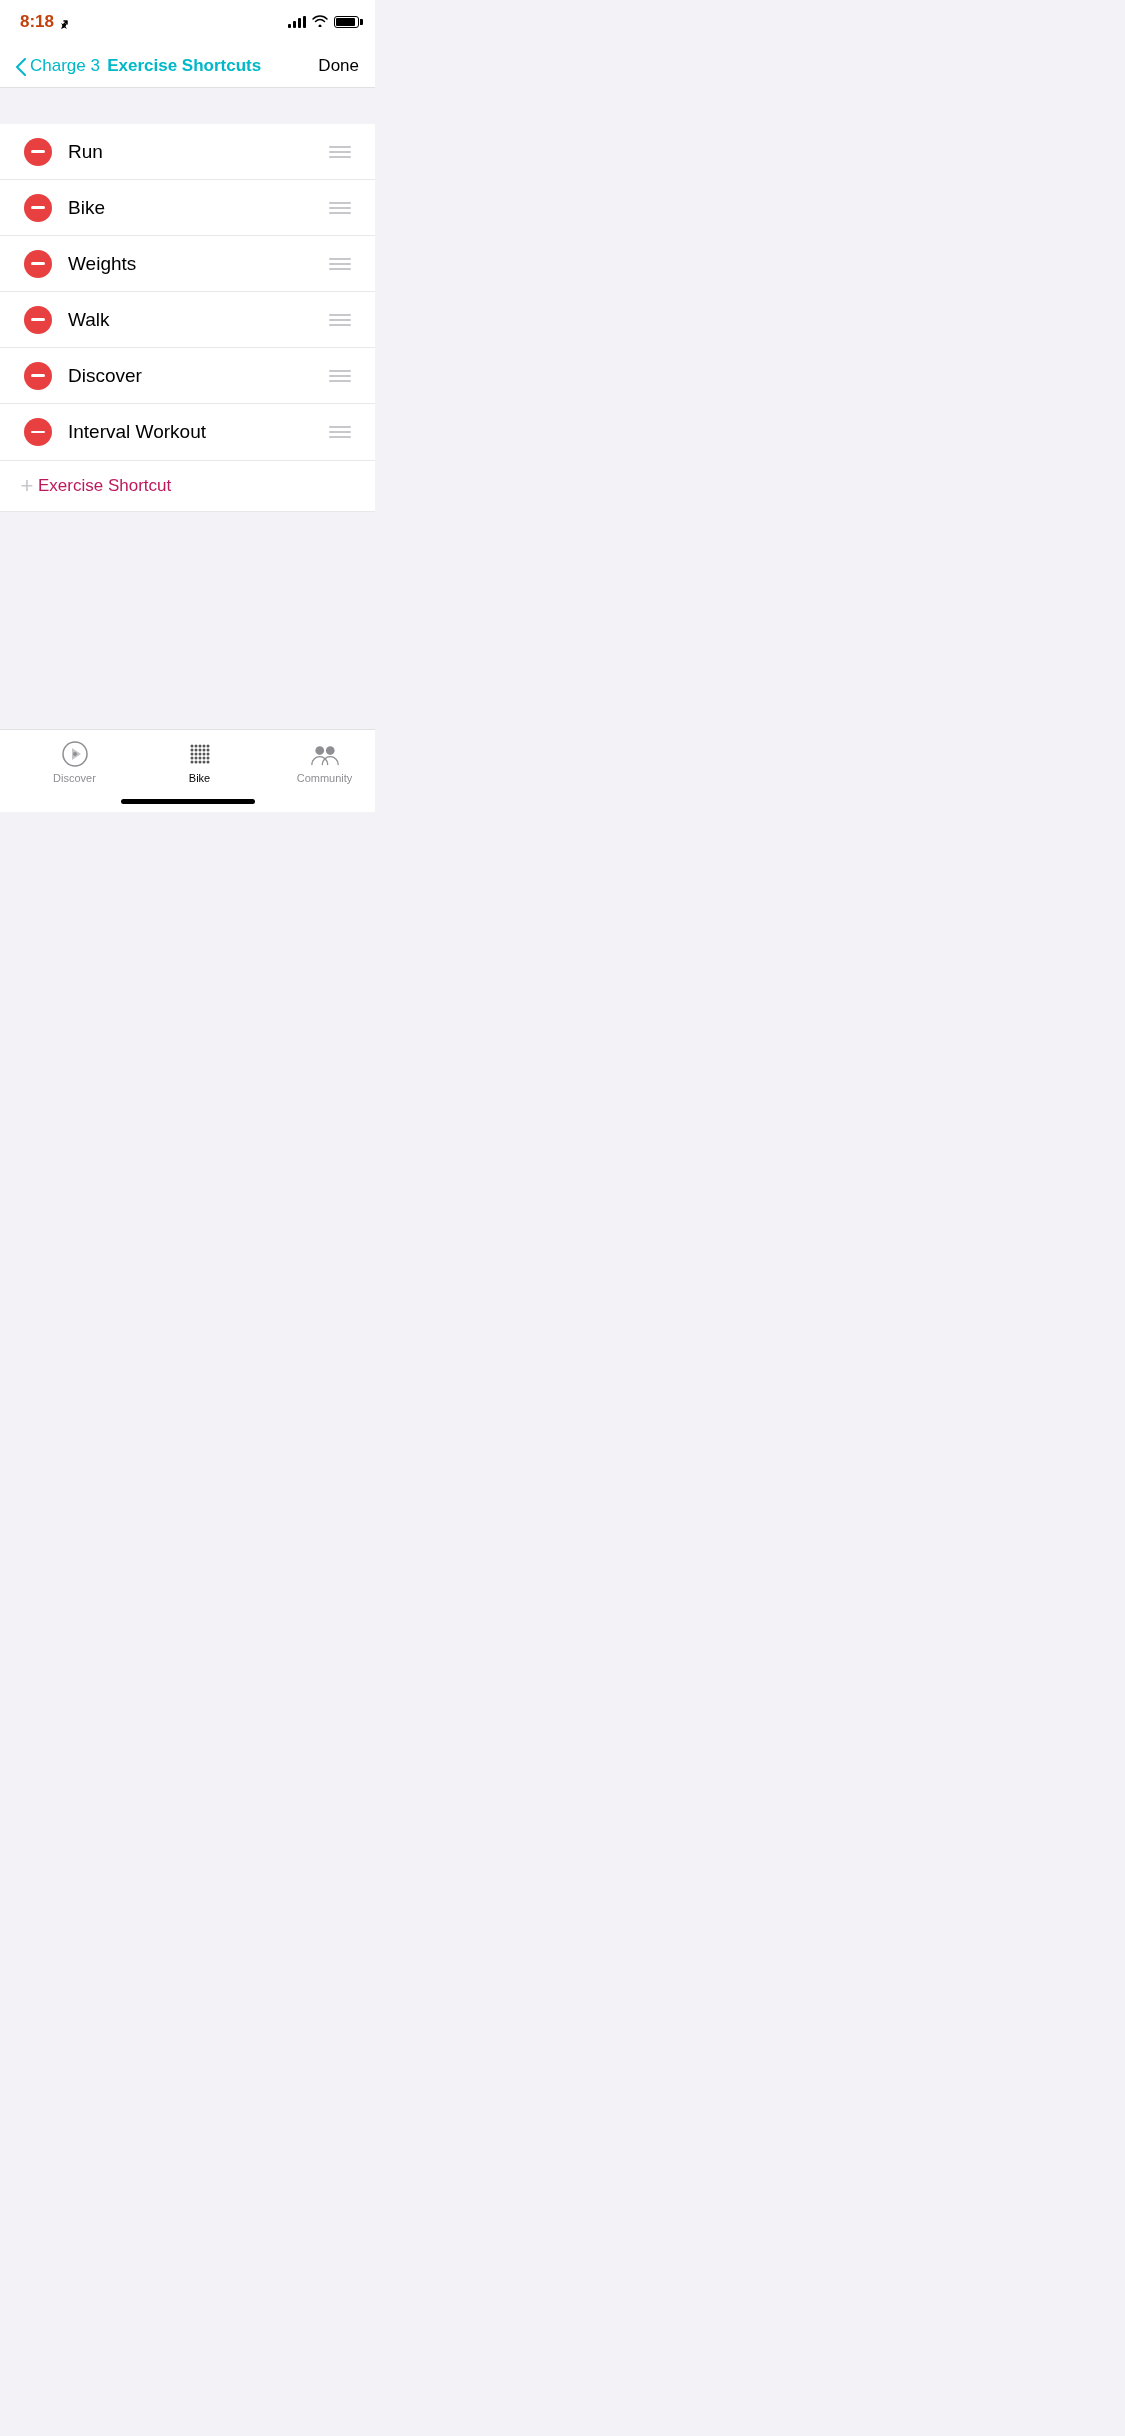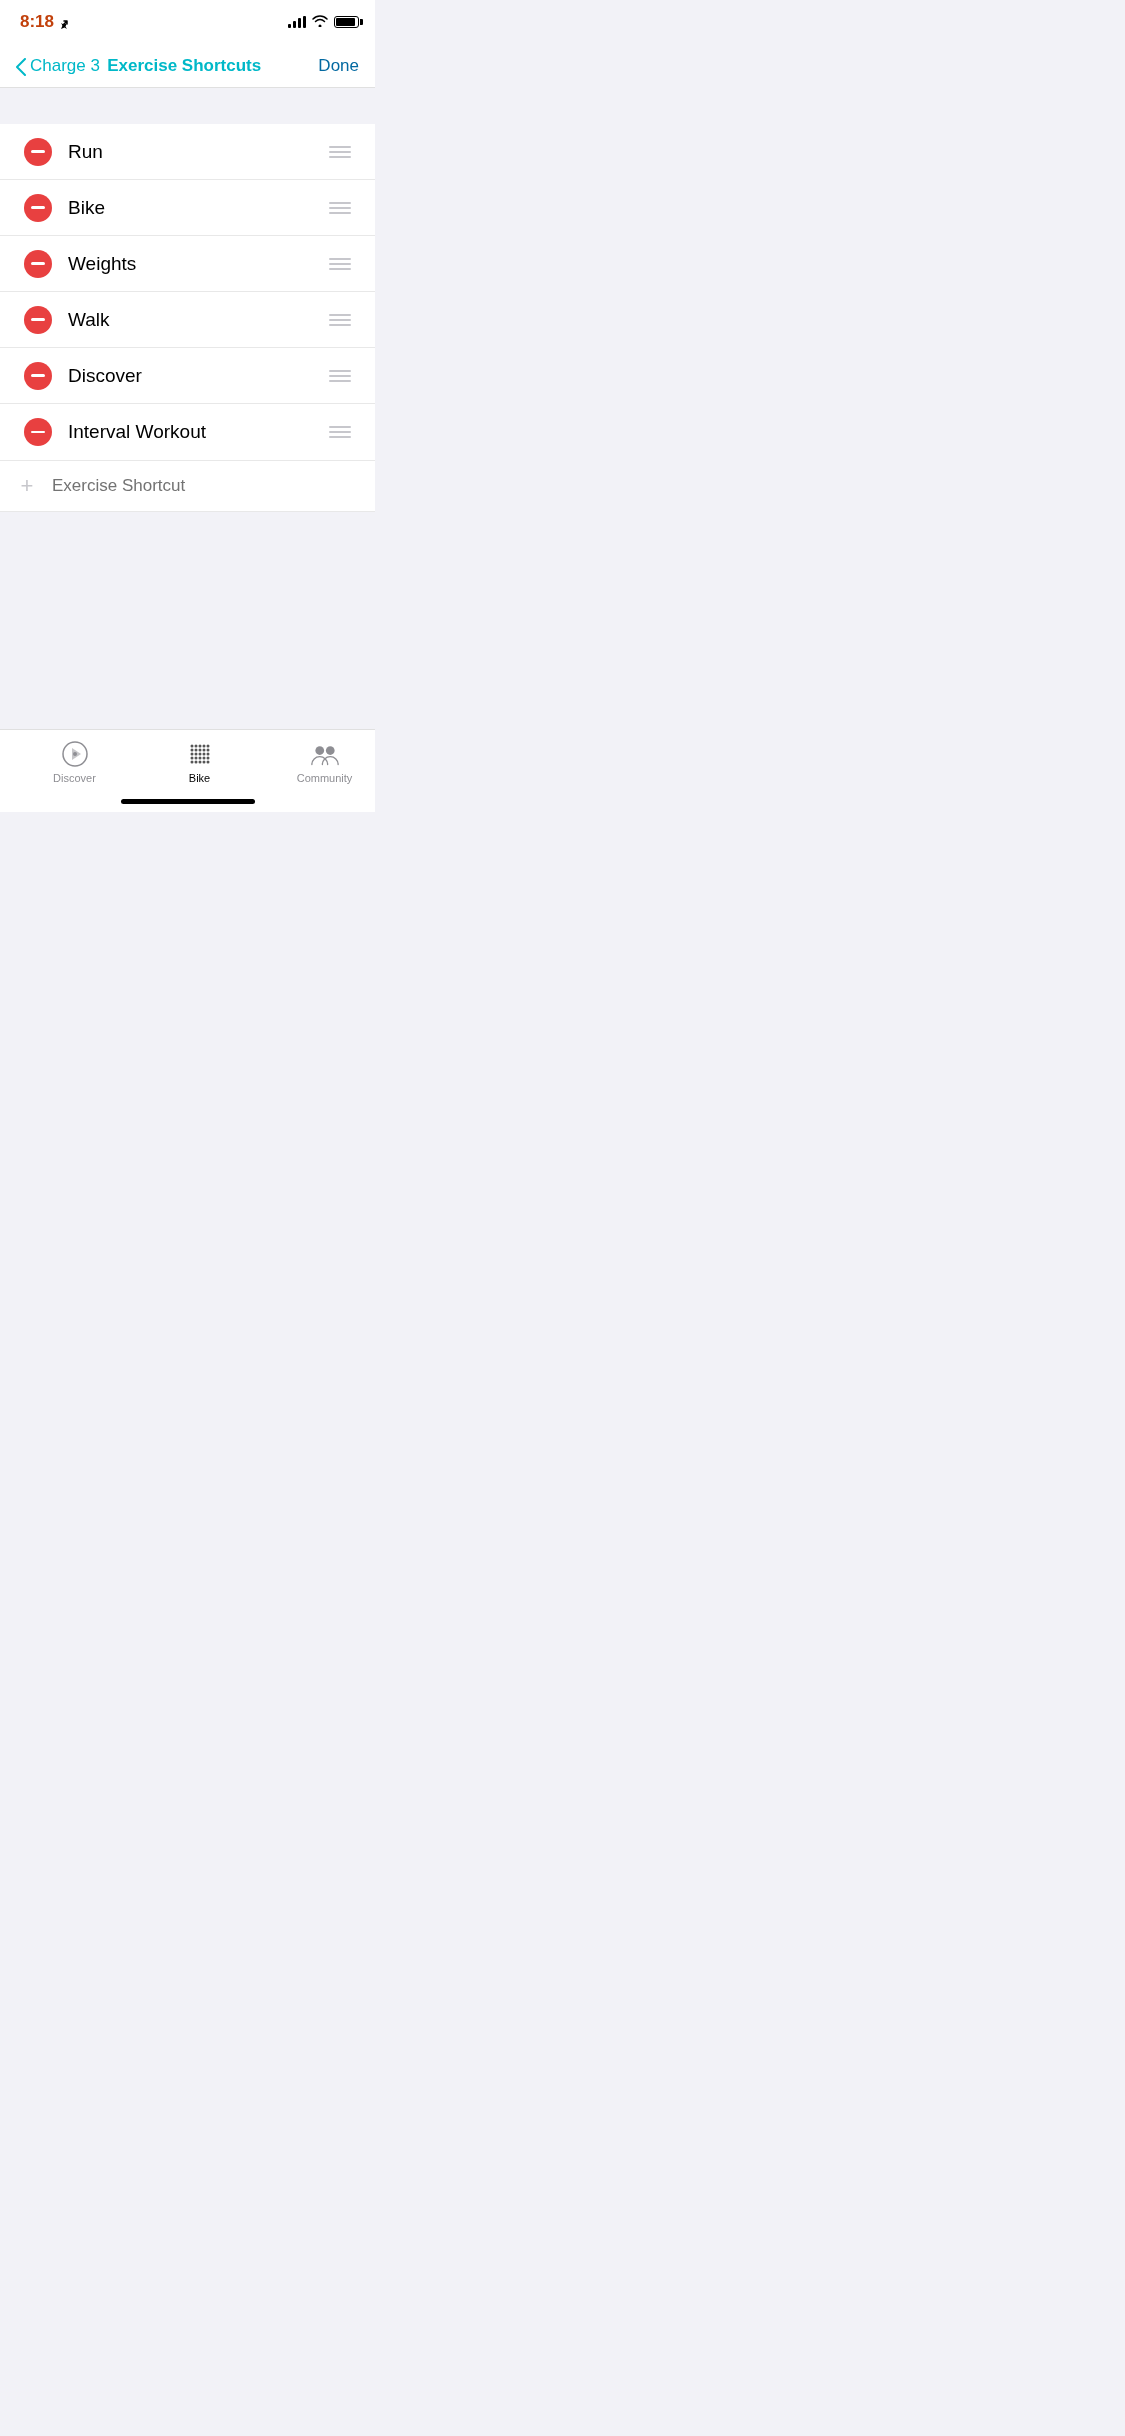--- a/index.html
+++ b/index.html
@@ -108,7 +108,7 @@
       margin-left: -50px;
     }
     .header-done {
-      color: #0369a1;
+      color: #000000;
       font-size: 17px;
       font-weight: 400;
       cursor: pointer;

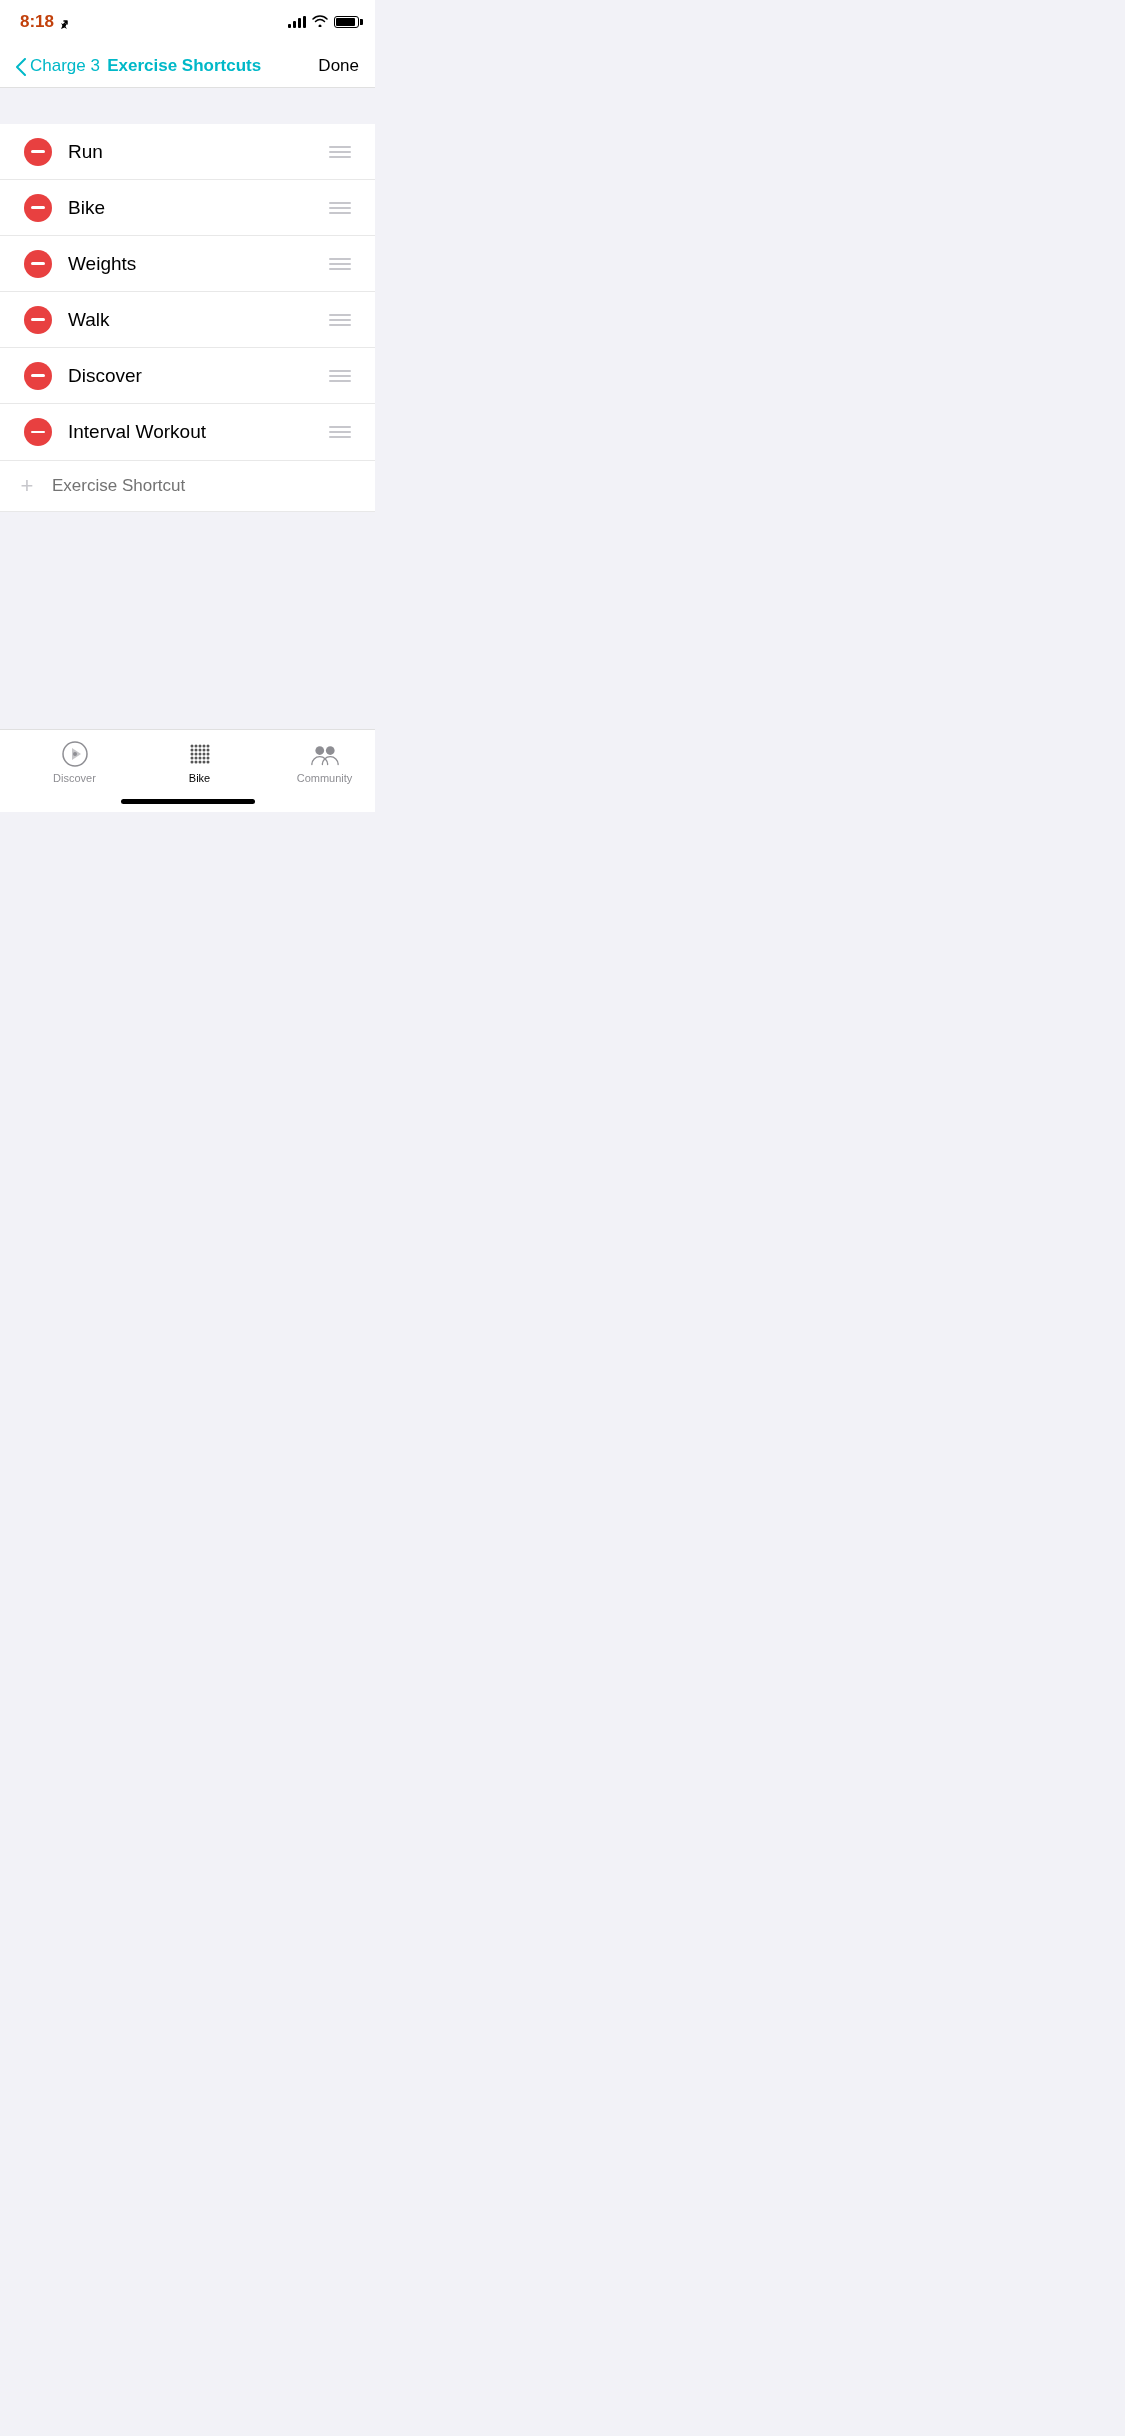--- a/index.html
+++ b/index.html
@@ -196,8 +196,8 @@
     }
     .add-label {
       font-size: 17px;
-      color: #737373;
-      margin-left: 14px;
+      color: #be185d;
+      margin-left: 0;
     }
 
     

